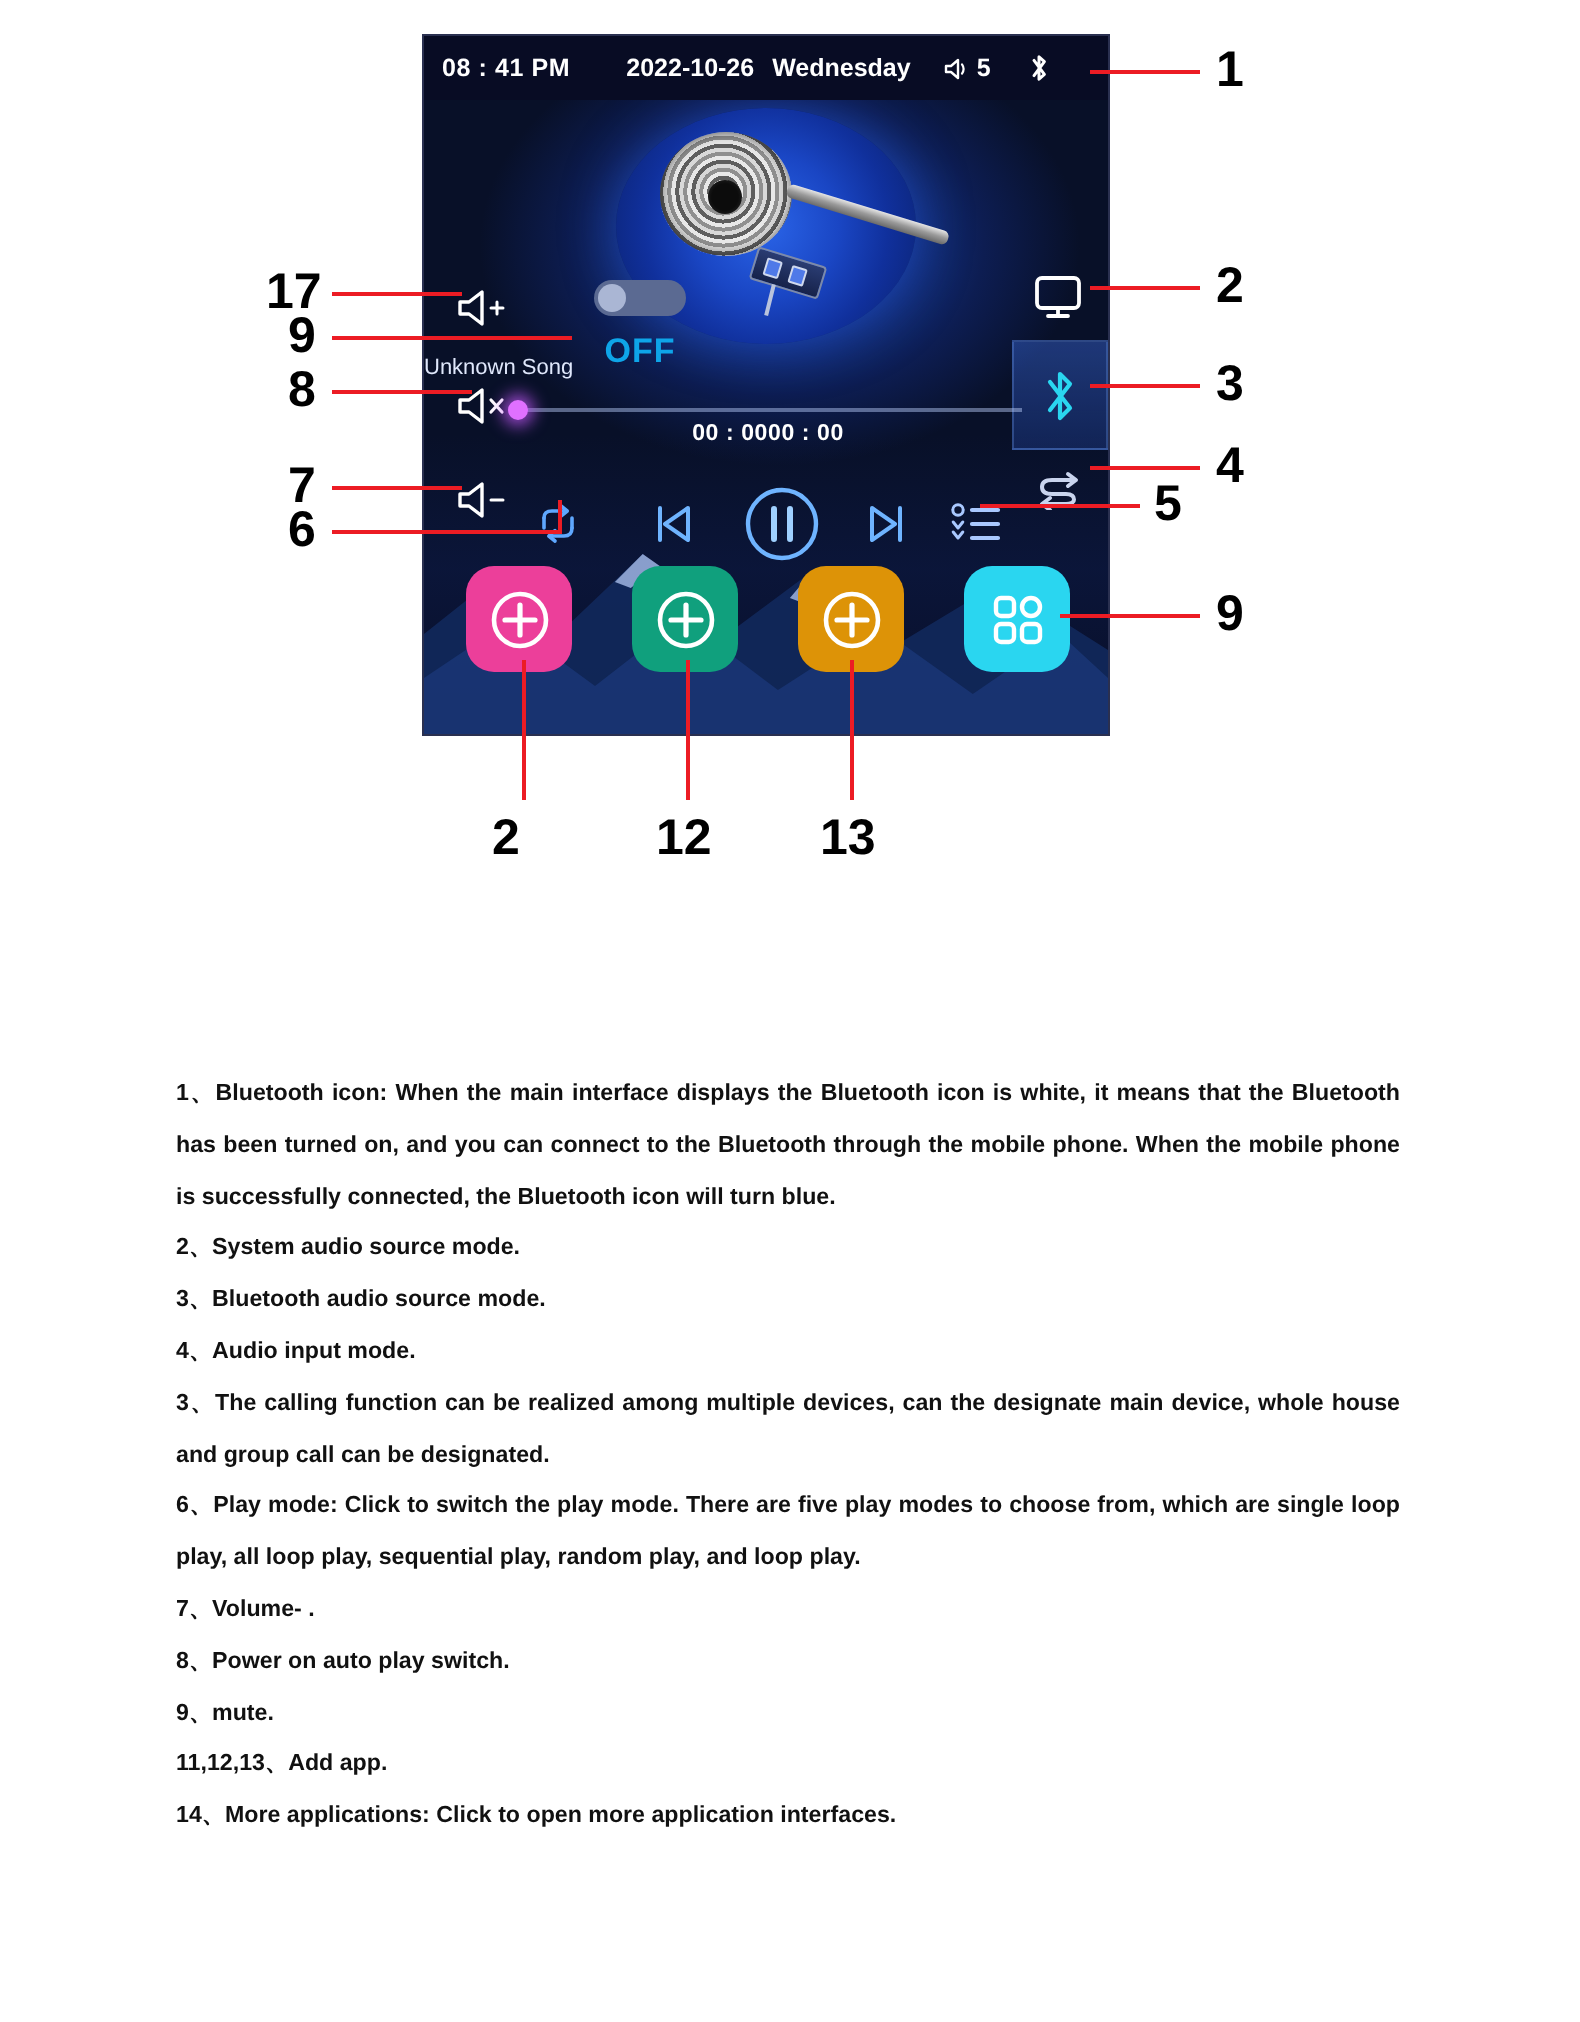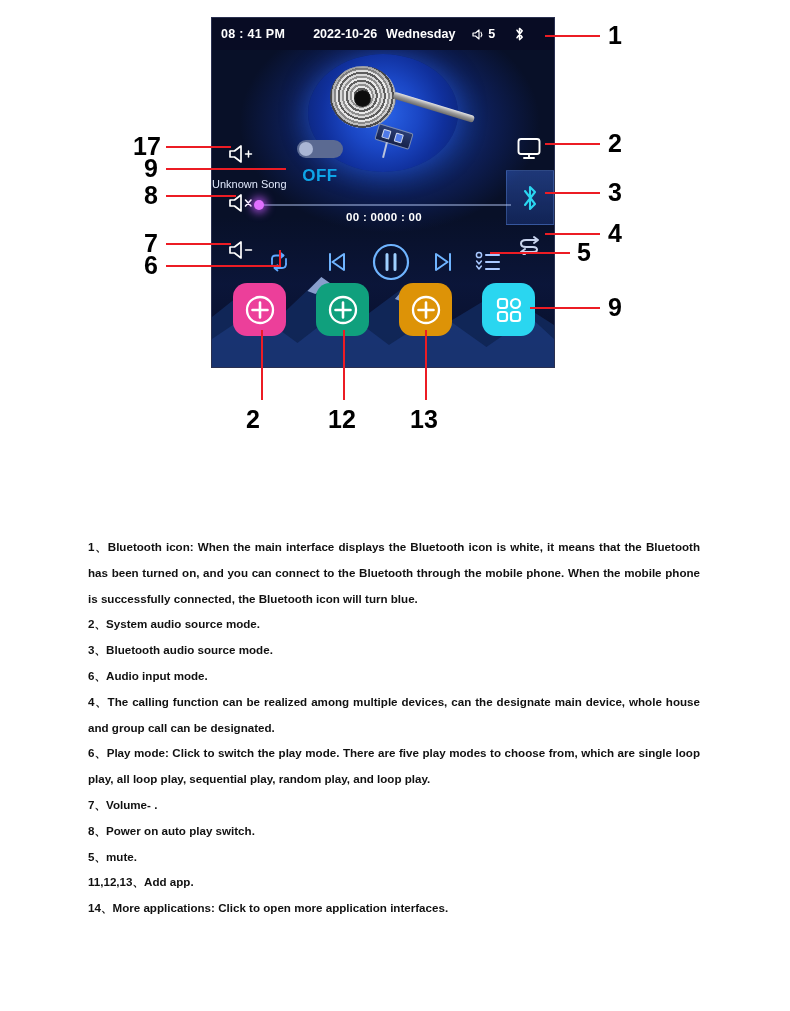--- a/index.html
+++ b/index.html
@@ -506,7 +506,7 @@
   <p>1、Bluetooth icon: When the main interface displays the Bluetooth icon is white, it means that the Bluetooth has    been turned on, and you can connect to the Bluetooth through the mobile phone. When the mobile phone is successfully connected, the Bluetooth icon will turn blue.</p>
   <p>2、System audio source mode.</p>
   <p>3、Bluetooth audio source mode.</p>
-  <p>6、Audio input mode.</p>
+  <p>4、Audio input mode.</p>
   <p>4、The calling function can be realized among multiple devices, can the designate main device, whole house and group call can be designated.</p>
   <p>6、Play mode: Click to switch the play mode. There are five play modes to choose from, which are single loop play, all loop play, sequential play, random play, and loop play.</p>
   <p>7、Volume- .</p>

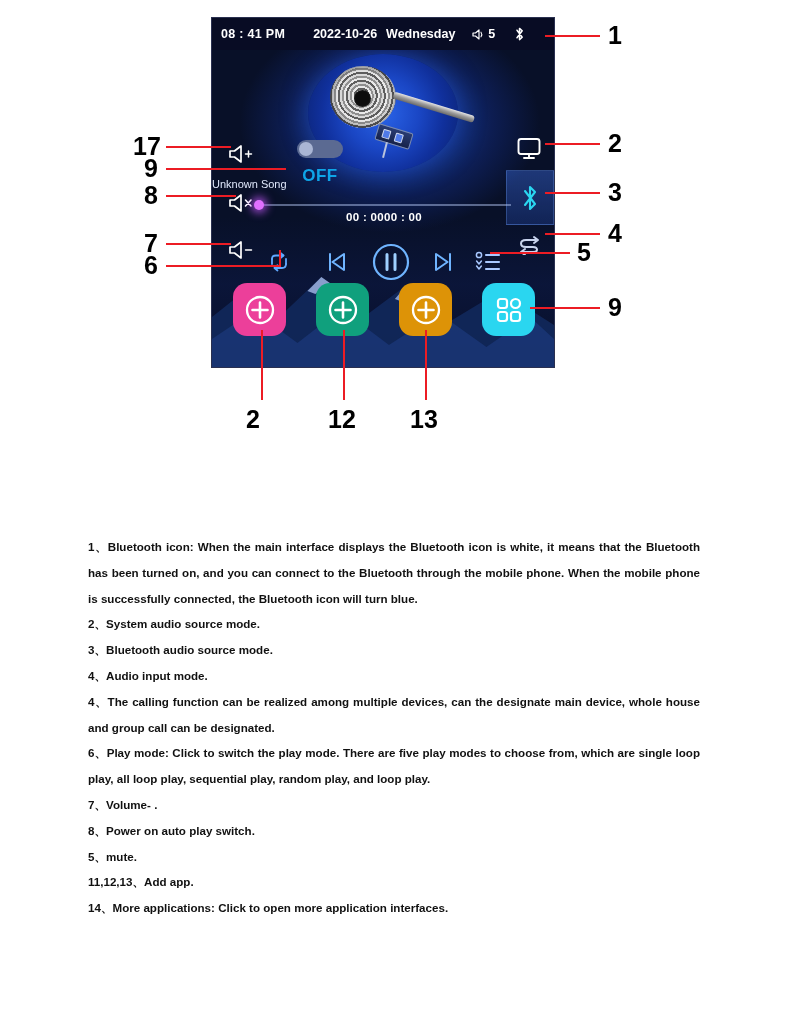--- a/index.html
+++ b/index.html
@@ -507,7 +507,7 @@
   <p>2、System audio source mode.</p>
   <p>3、Bluetooth audio source mode.</p>
   <p>4、Audio input mode.</p>
-  <p>4、The calling function can be realized among multiple devices, can the designate main device, whole house and group call can be designated.</p>
+  <p>3、The calling function can be realized among multiple devices, can the designate main device, whole house and group call can be designated.</p>
   <p>6、Play mode: Click to switch the play mode. There are five play modes to choose from, which are single loop play, all loop play, sequential play, random play, and loop play.</p>
   <p>7、Volume- .</p>
   <p>8、Power on auto play switch.</p>

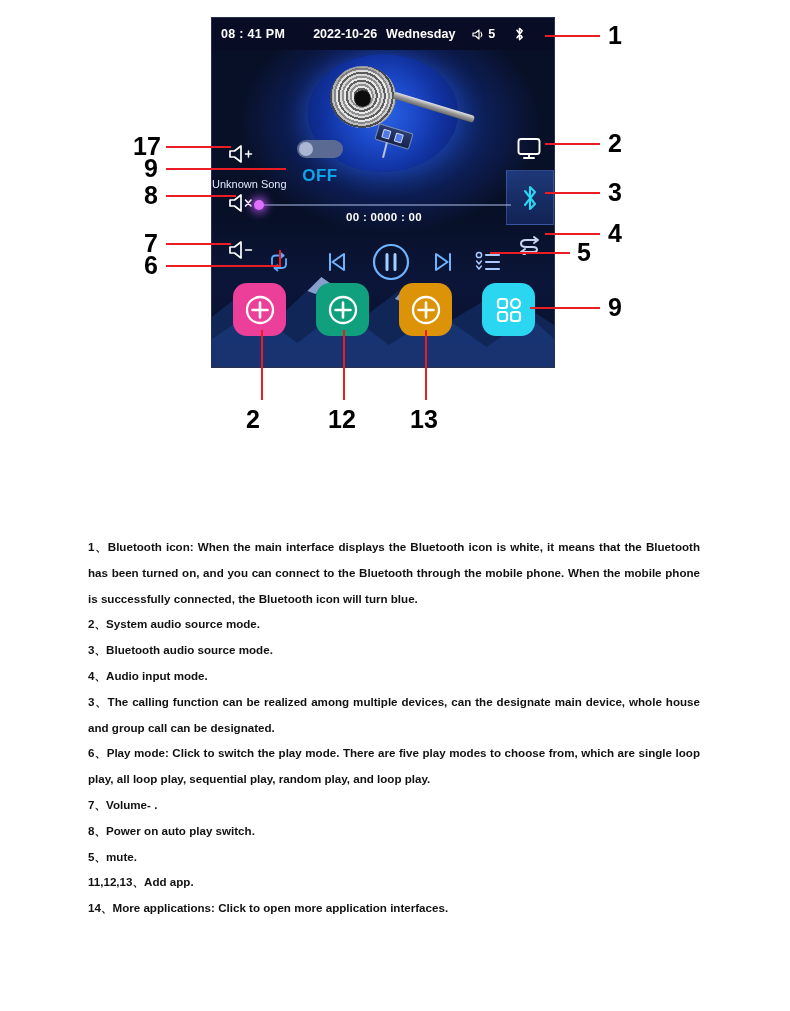--- a/index.html
+++ b/index.html
@@ -511,7 +511,7 @@
   <p>6、Play mode: Click to switch the play mode. There are five play modes to choose from, which are single loop play, all loop play, sequential play, random play, and loop play.</p>
   <p>7、Volume- .</p>
   <p>8、Power on auto play switch.</p>
-  <p>5、mute.</p>
+  <p>9、mute.</p>
   <p>11,12,13、Add app.</p>
   <p>14、More applications: Click to open more application interfaces.</p>
 </div>

